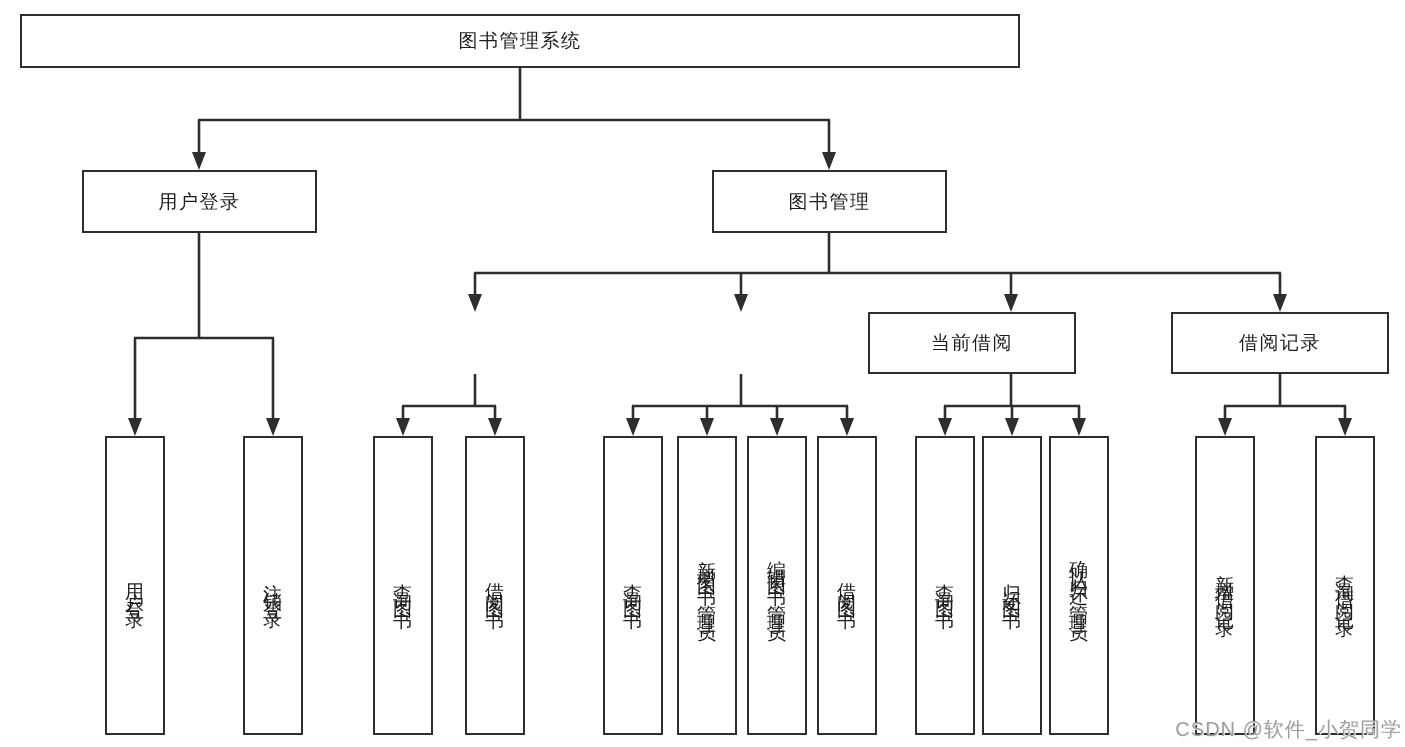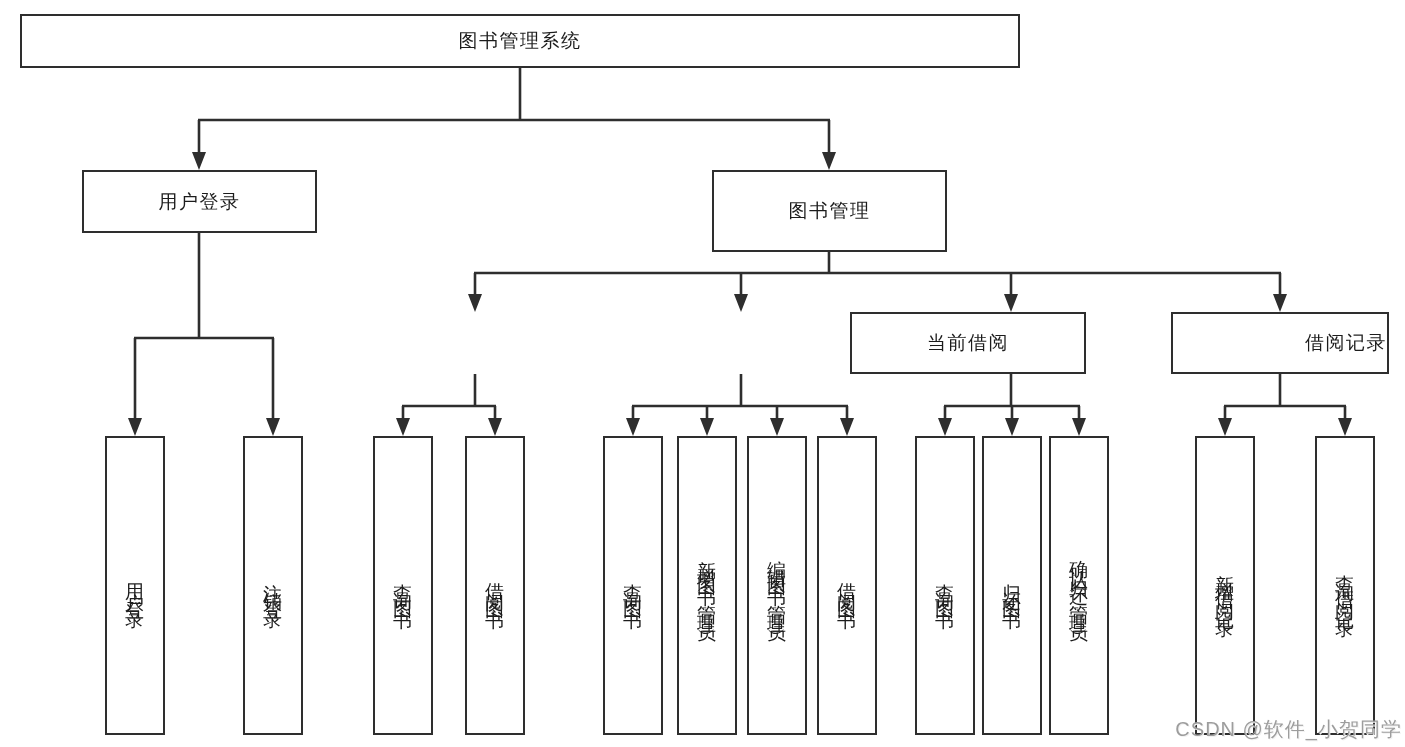--- a/index.html
+++ b/index.html
@@ -106,7 +106,7 @@
   <div class="node h" style="left:82px; top:170px; width:235px; height:63px;">
     <span>用户登录</span>
   </div>
-  <div class="node h" style="left:712px; top:170px; width:235px; height:82px;">
+  <div class="node h" style="left:712px; top:170px; width:235px; height:63px;">
     <span>图书管理</span>
   </div>
 

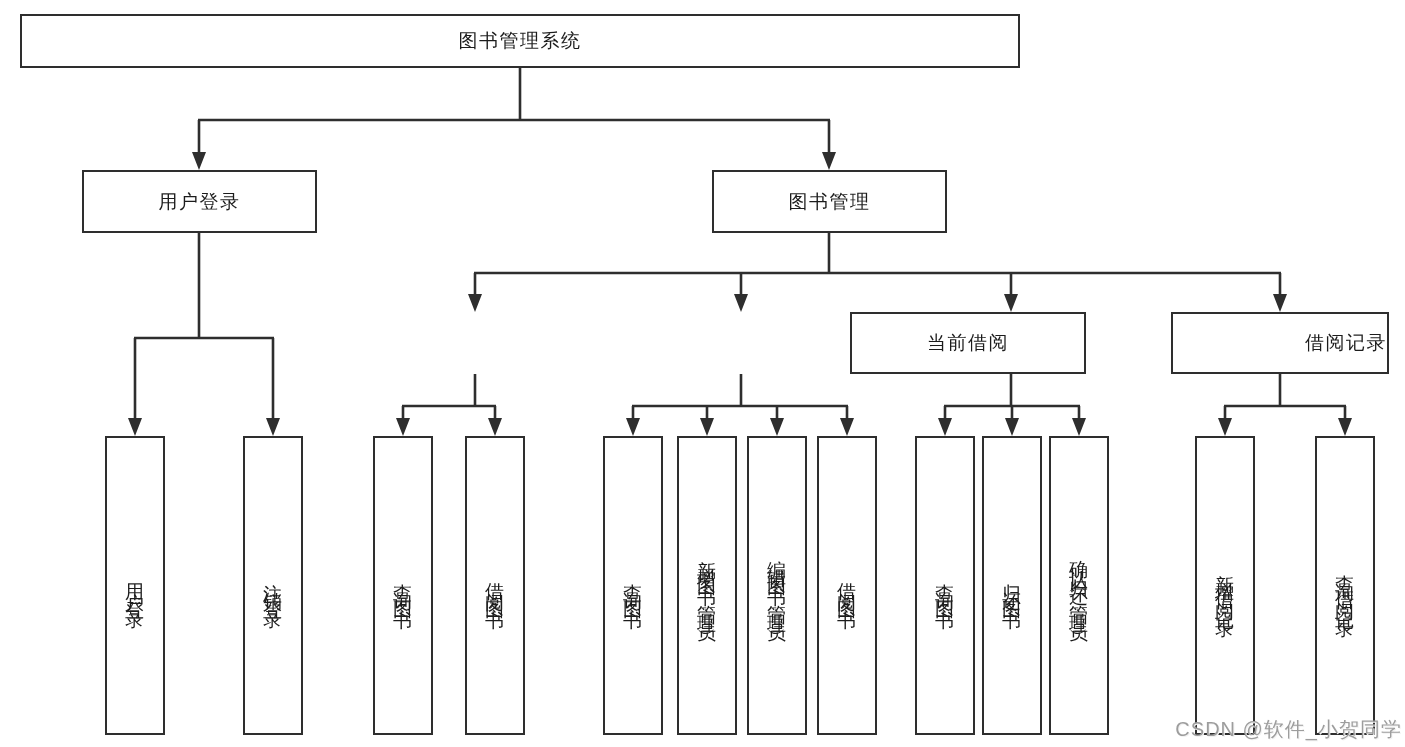--- a/index.html
+++ b/index.html
@@ -110,7 +110,7 @@
     <span>图书管理</span>
   </div>
 
-  <div class="node h" style="left:850px; top:312px; width:236px; height:62px;">
+  <div class="node h" style="left:868px; top:312px; width:208px; height:62px;">
     <span>当前借阅</span>
   </div>
   <div class="node h" style="left:1171px; top:312px; width:218px; height:62px;justify-content:flex-end;">

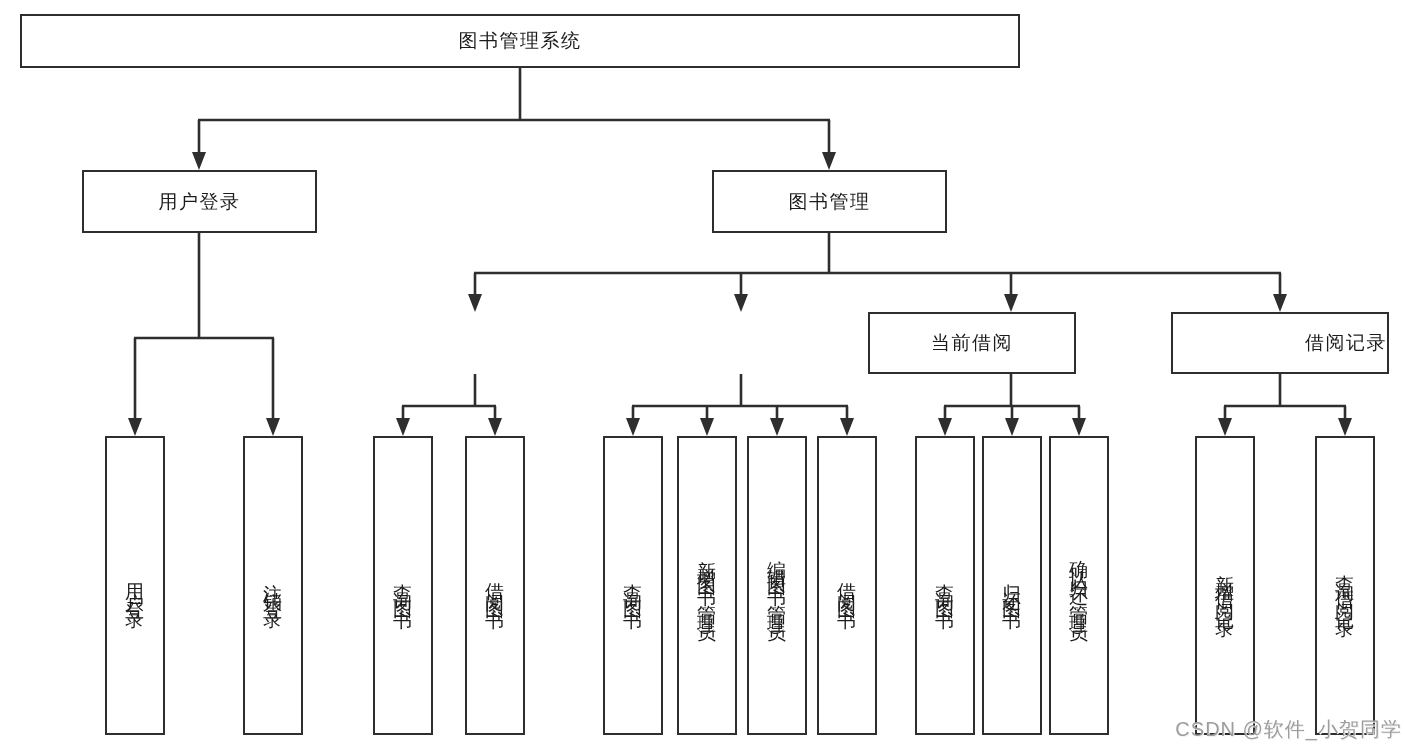--- a/index.html
+++ b/index.html
@@ -113,7 +113,7 @@
   <div class="node h" style="left:868px; top:312px; width:208px; height:62px;">
     <span>当前借阅</span>
   </div>
-  <div class="node h" style="left:1171px; top:312px; width:218px; height:62px;justify-content:flex-end;">
+  <div class="node h" style="left:1171px; top:312px; width:218px; height:62px;">
     <span>借阅记录</span>
   </div>
 

